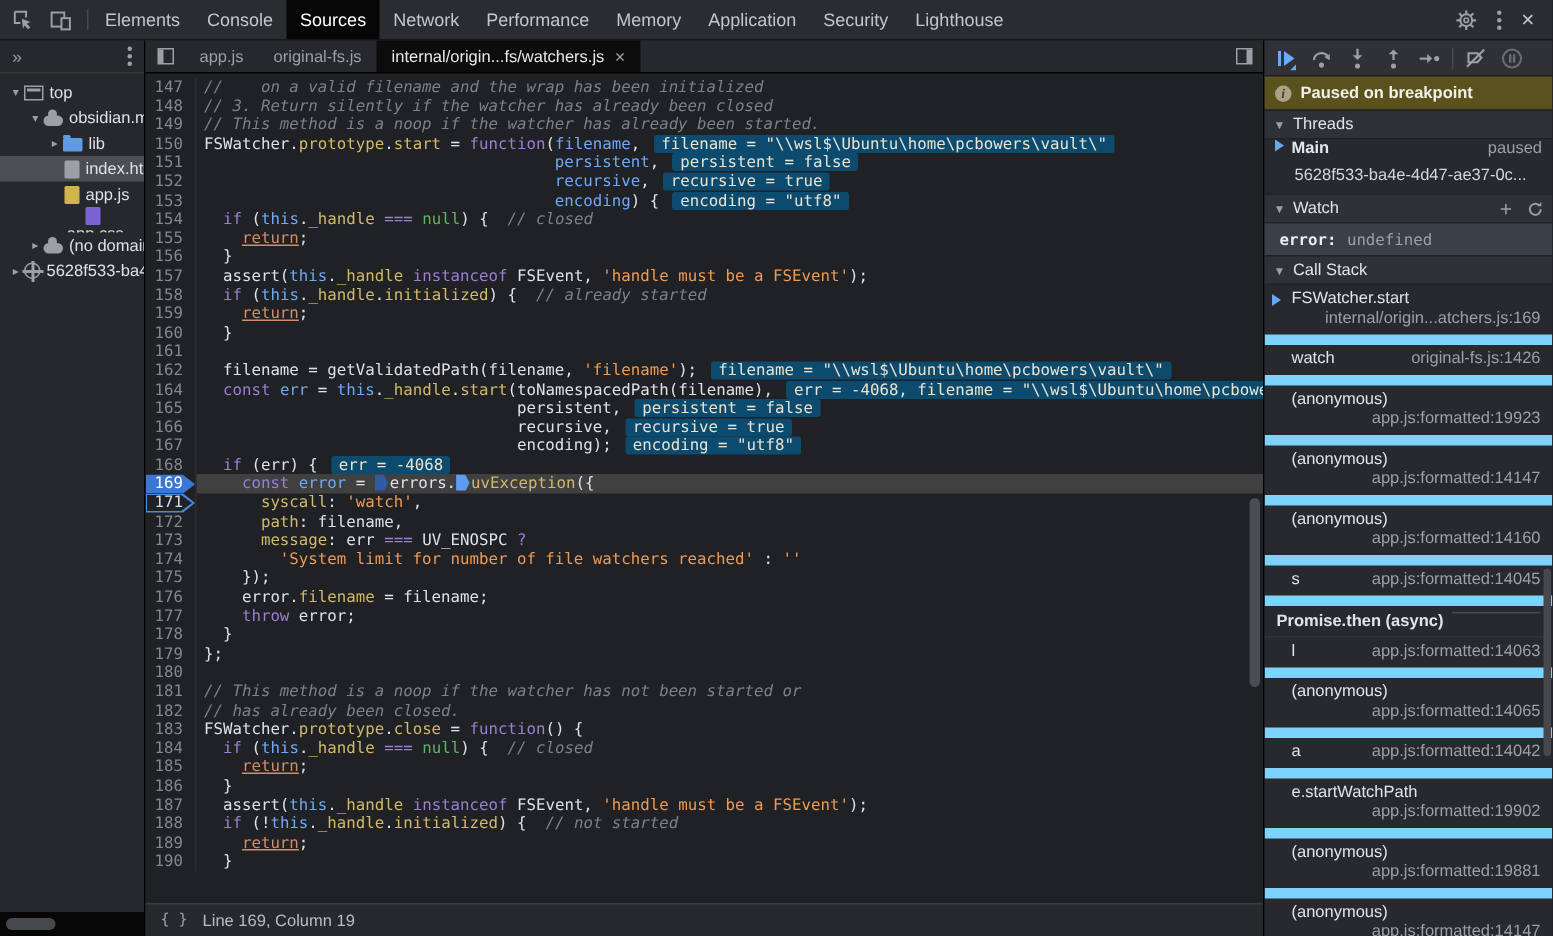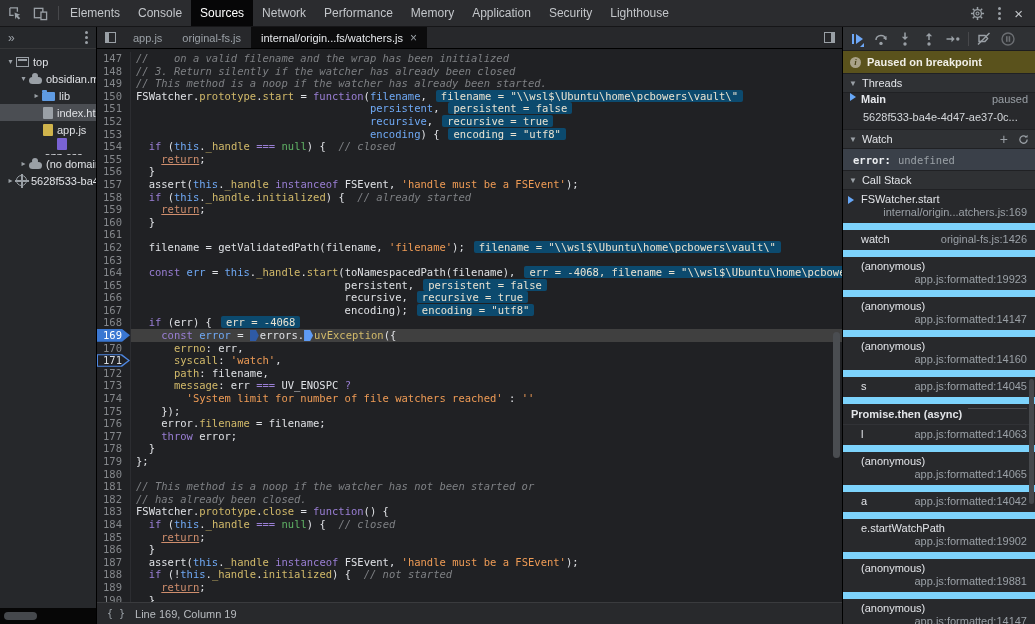--- a/index.html
+++ b/index.html
@@ -277,7 +277,6 @@
           <div class="line"><span class="gutter"><span class="gn">160</span></span><span class="content"><span>  }</span></span></div>
           <div class="line"><span class="gutter"><span class="gn">161</span></span><span class="content"></span></div>
           <div class="line"><span class="gutter"><span class="gn">162</span></span><span class="content"><span>  filename = getValidatedPath(filename, </span><span class="tk-s">'filename'</span><span>);</span><span class="badge">filename = "\\wsl$\Ubuntu\home\pcbowers\vault\"</span></span></div>
-          <div class="line"><span class="gutter"><span class="gn">163</span></span><span class="content"></span></div>
           <div class="line"><span class="gutter"><span class="gn">164</span></span><span class="content"><span>  </span><span class="tk-k">const</span><span> </span><span class="tk-d">err</span><span> = </span><span class="tk-d">this</span><span>.</span><span class="tk-p">_handle</span><span>.</span><span class="tk-p">start</span><span>(toNamespacedPath(filename),</span><span class="badge">err = -4068, filename = "\\wsl$\Ubuntu\home\pcbowers\v</span></span></div>
           <div class="line"><span class="gutter"><span class="gn">165</span></span><span class="content"><span>                                 persistent,</span><span class="badge">persistent = false</span></span></div>
           <div class="line"><span class="gutter"><span class="gn">166</span></span><span class="content"><span>                                 recursive,</span><span class="badge">recursive = true</span></span></div>

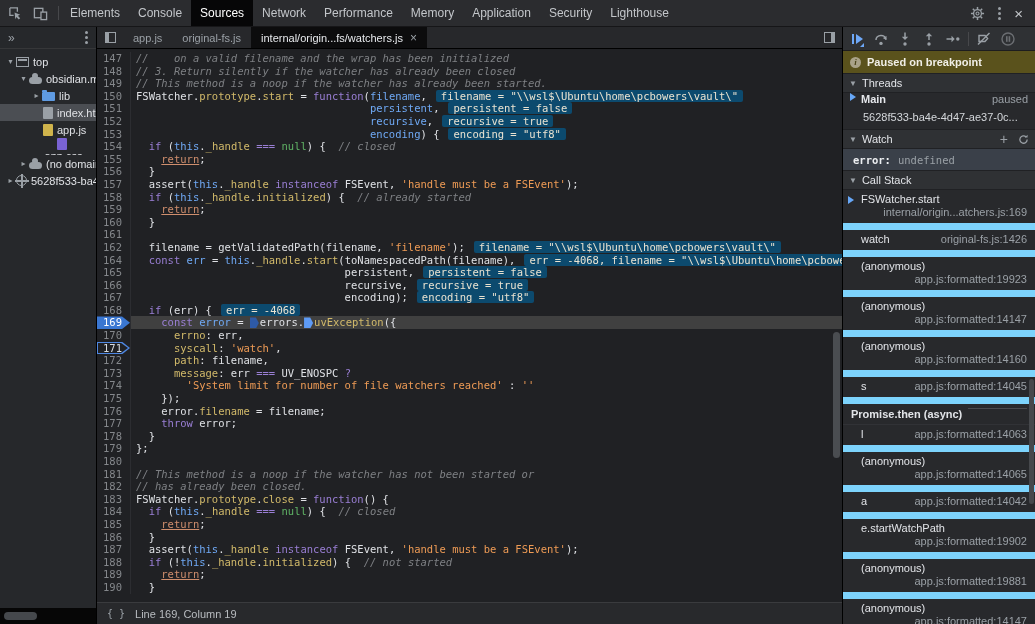--- a/index.html
+++ b/index.html
@@ -283,7 +283,6 @@
           <div class="line"><span class="gutter"><span class="gn">167</span></span><span class="content"><span>                                 encoding);</span><span class="badge">encoding = "utf8"</span></span></div>
           <div class="line"><span class="gutter"><span class="gn">168</span></span><span class="content"><span>  </span><span class="tk-k">if</span><span> (err) {</span><span class="badge">err = -4068</span></span></div>
           <div class="line exec"><span class="gutter exec"><span class="gn">169</span></span><span class="content"><span>    </span><span class="tk-k">const</span><span> </span><span class="tk-d">error</span><span> = </span><span class="ibp"></span><span>errors.</span><span class="ibp active"></span><span class="tk-p">uvException</span><span>({</span></span></div>
-          <div class="line"><span class="gutter"><span class="gn">170</span></span><span class="content"><span>      </span><span class="tk-p">errno</span><span>: err,</span></span></div>
           <div class="line"><span class="gutter bp"><span class="gn">171</span></span><span class="content"><span>      </span><span class="tk-p">syscall</span><span>: </span><span class="tk-s">'watch'</span><span>,</span></span></div>
           <div class="line"><span class="gutter"><span class="gn">172</span></span><span class="content"><span>      </span><span class="tk-p">path</span><span>: filename,</span></span></div>
           <div class="line"><span class="gutter"><span class="gn">173</span></span><span class="content"><span>      </span><span class="tk-p">message</span><span>: err </span><span class="tk-k">===</span><span> UV_ENOSPC </span><span class="tk-k">?</span></span></div>

